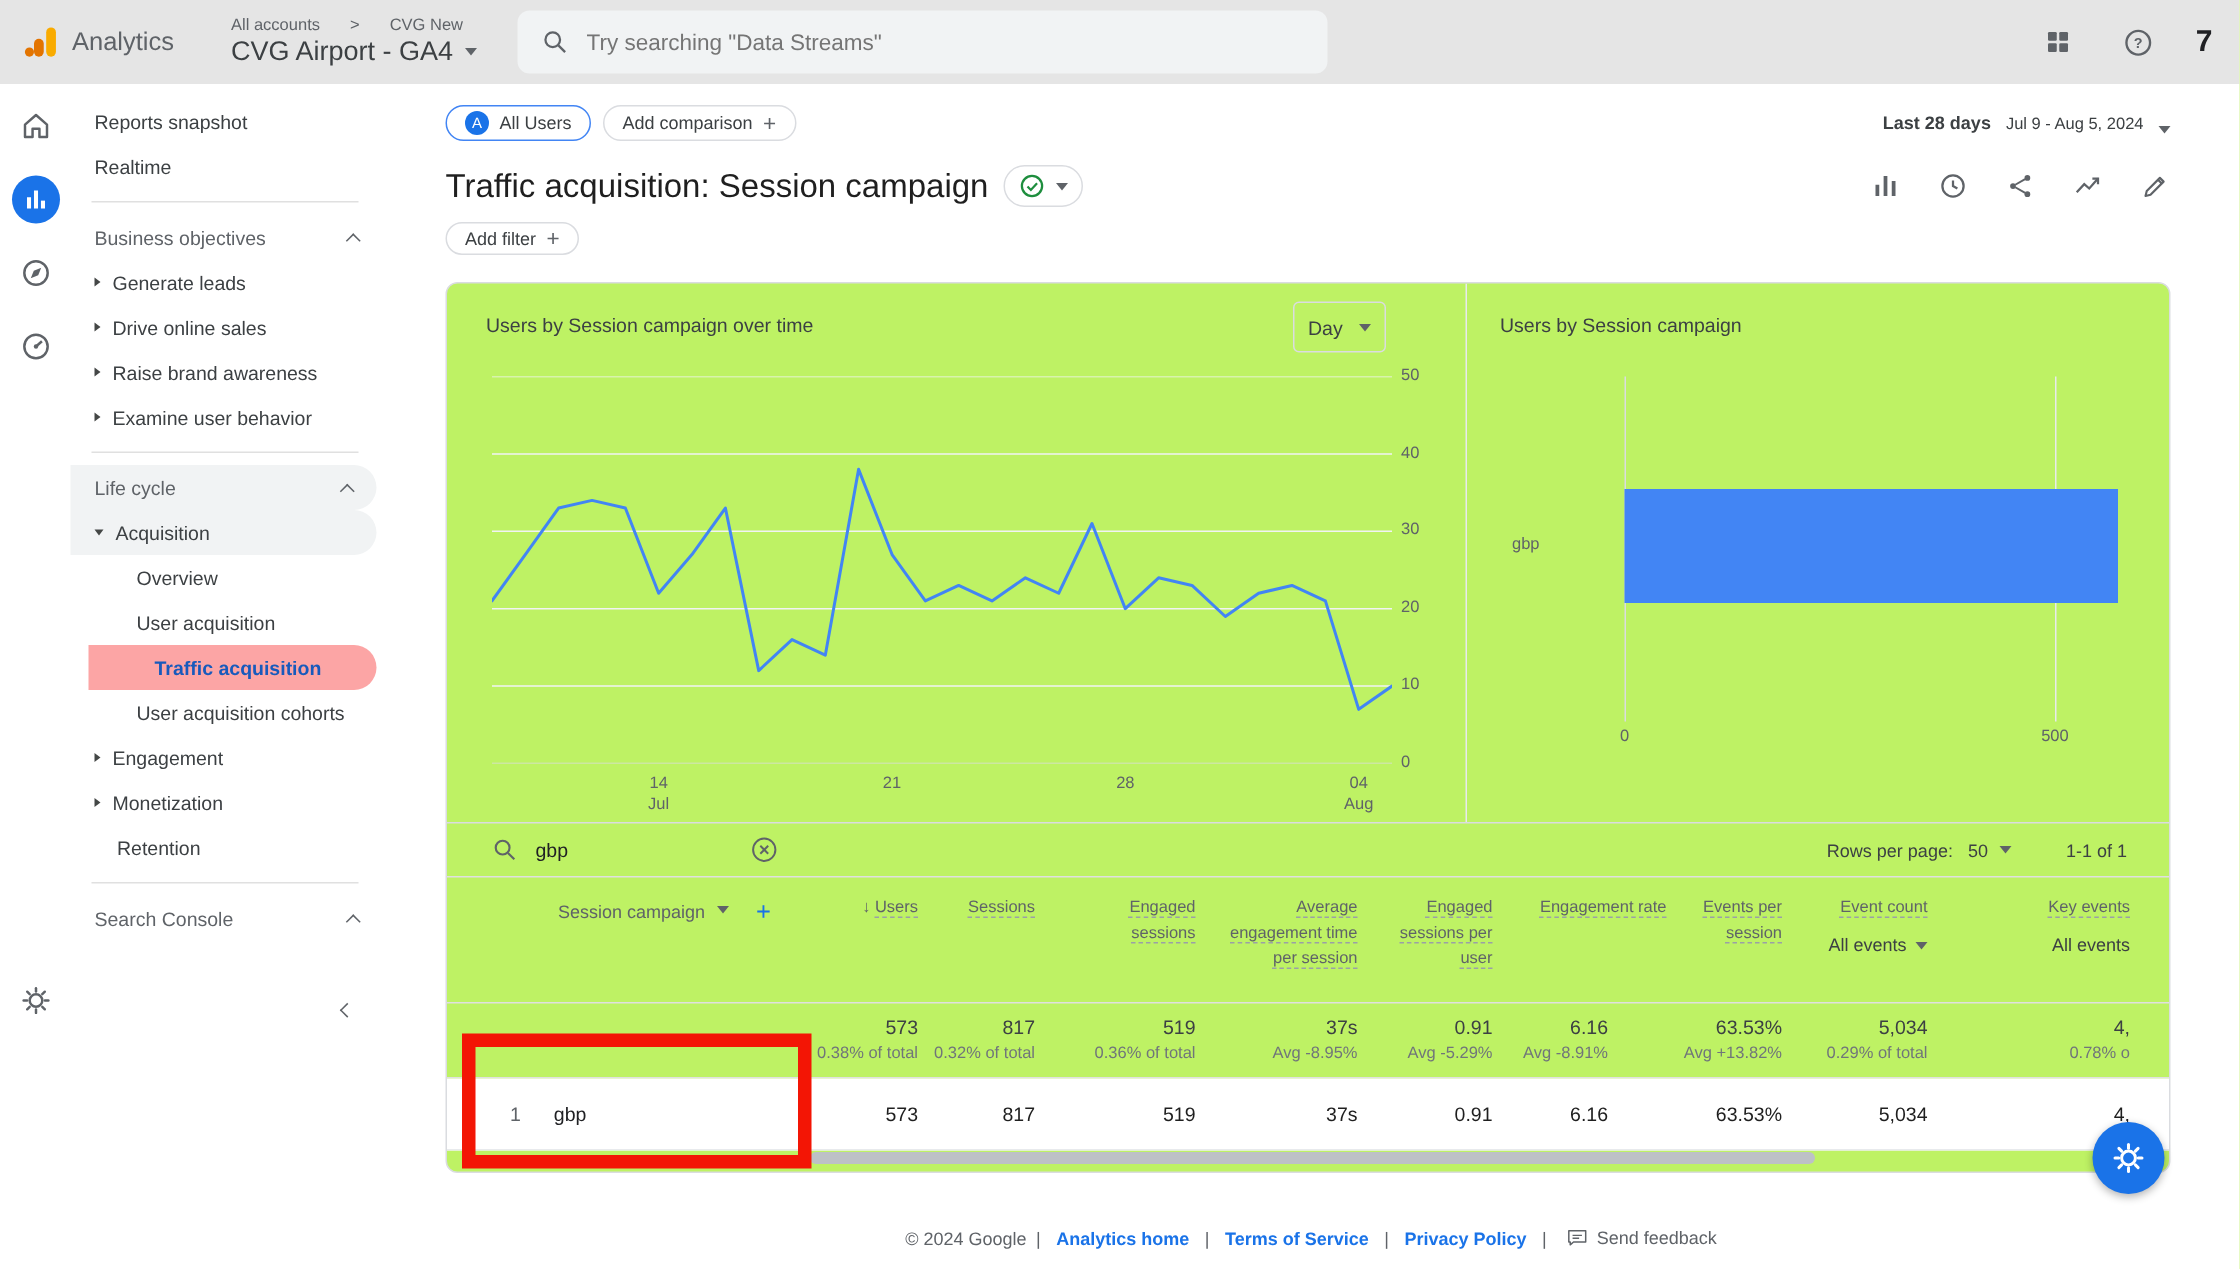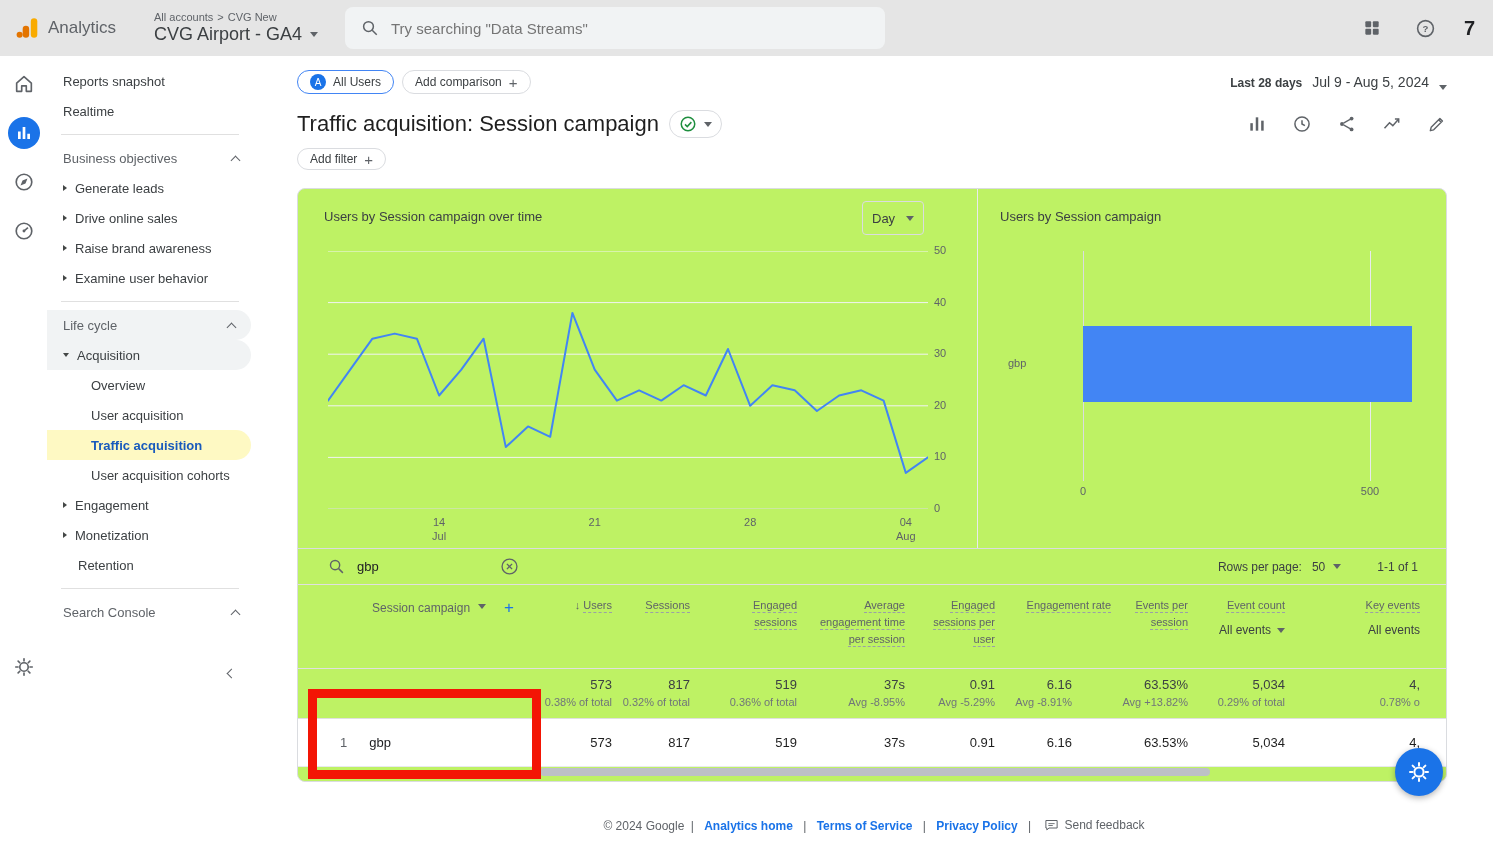--- a/index.html
+++ b/index.html
@@ -15,7 +15,7 @@
   .logo-wrap { display:flex; align-items:center; gap:8px; padding-left:14px; width:140px; }
   .logo-text { font-size:17px; color:#5f6368; }
   .prop-block { padding-left:14px; }
-  .breadcrumb { font-size:11px; color:#5f6368; display:flex; gap:4px; align-items:center; }
+  .breadcrumb { font-size:11px; color:#5f6368; display:flex; gap:20px; align-items:center; }
   .prop-row { font-size:18px; color:#3c4043; display:flex; align-items:center; gap:8px; margin-top:1px; cursor:pointer; }
   .gsearch { position:absolute; left:345px; top:7px; width:540px; height:42px; background:#f1f3f4; border-radius:8px; display:flex; align-items:center; gap:12px; padding:0 16px; }
   .gsearch input { border:none; outline:none; background:transparent; font:15px "Liberation Sans",sans-serif; color:#5f6368; width:440px; }

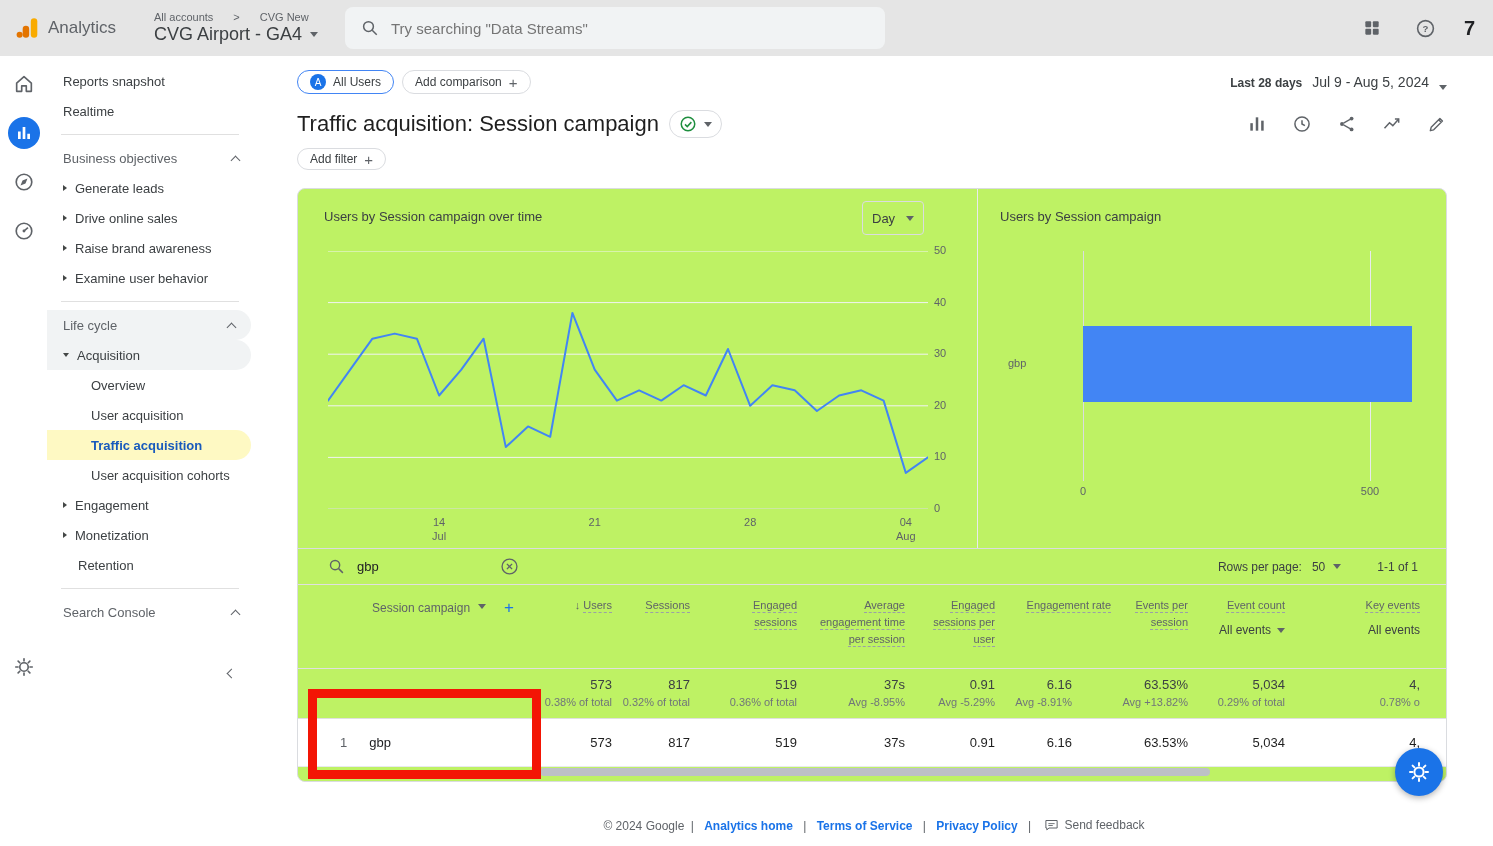--- a/index.html
+++ b/index.html
@@ -56,7 +56,7 @@
   .plus-sign { font-size:15px; color:#5f6368; }
   .date-range { margin-left:auto; display:flex; align-items:flex-end; gap:10px; cursor:pointer; }
   .dr-label { font-size:12px; font-weight:bold; color:#3c4043; }
-  .dr-value { font-size:14px; color:#3c4043; }
+  .dr-value { font-size:11px; color:#3c4043; }
 
   .title-row { position:absolute; top:54px; left:42px; right:46px; display:flex; align-items:center; gap:10px; }
   .page-title { font-size:22px; font-weight:normal; color:#1f1f1f; }

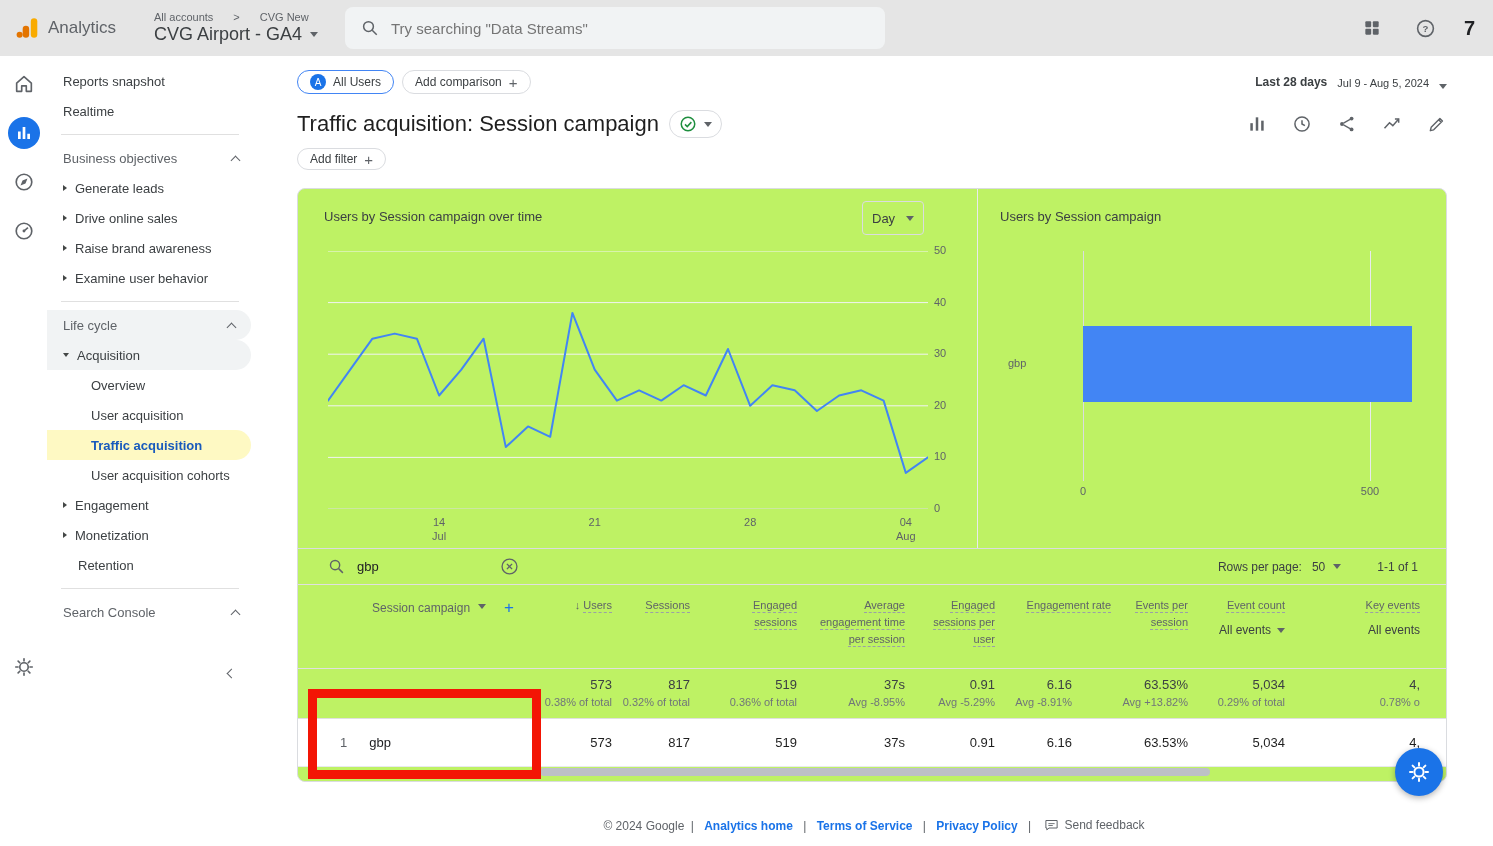--- a/index.html
+++ b/index.html
@@ -43,7 +43,7 @@
   .nav-item.child { padding-left:44px; }
   .nav-sec { height:30px; display:flex; align-items:center; justify-content:space-between; padding:0 16px; color:#5f6368; cursor:pointer; }
   .nav-sec.grayband, .nav-item.grayband { background:#f1f3f4; border-radius:0 16px 16px 0; margin-right:4px; }
-  .nav-item.selected { background:#fef9c3; border-radius:0 16px 16px 0; margin-right:4px; color:#185abc; font-weight:bold; }
+  .nav-item.selected { background:#fca5a5; border-radius:0 16px 16px 0; margin-right:4px; color:#185abc; font-weight:bold;margin-left:12px; }
   .nav-divider { height:1px; background:#e0e0e0; margin:8px 16px 8px 14px; }
   .nav-collapse { position:absolute; bottom:160px; right:14px; cursor:pointer; padding:6px; }
 

